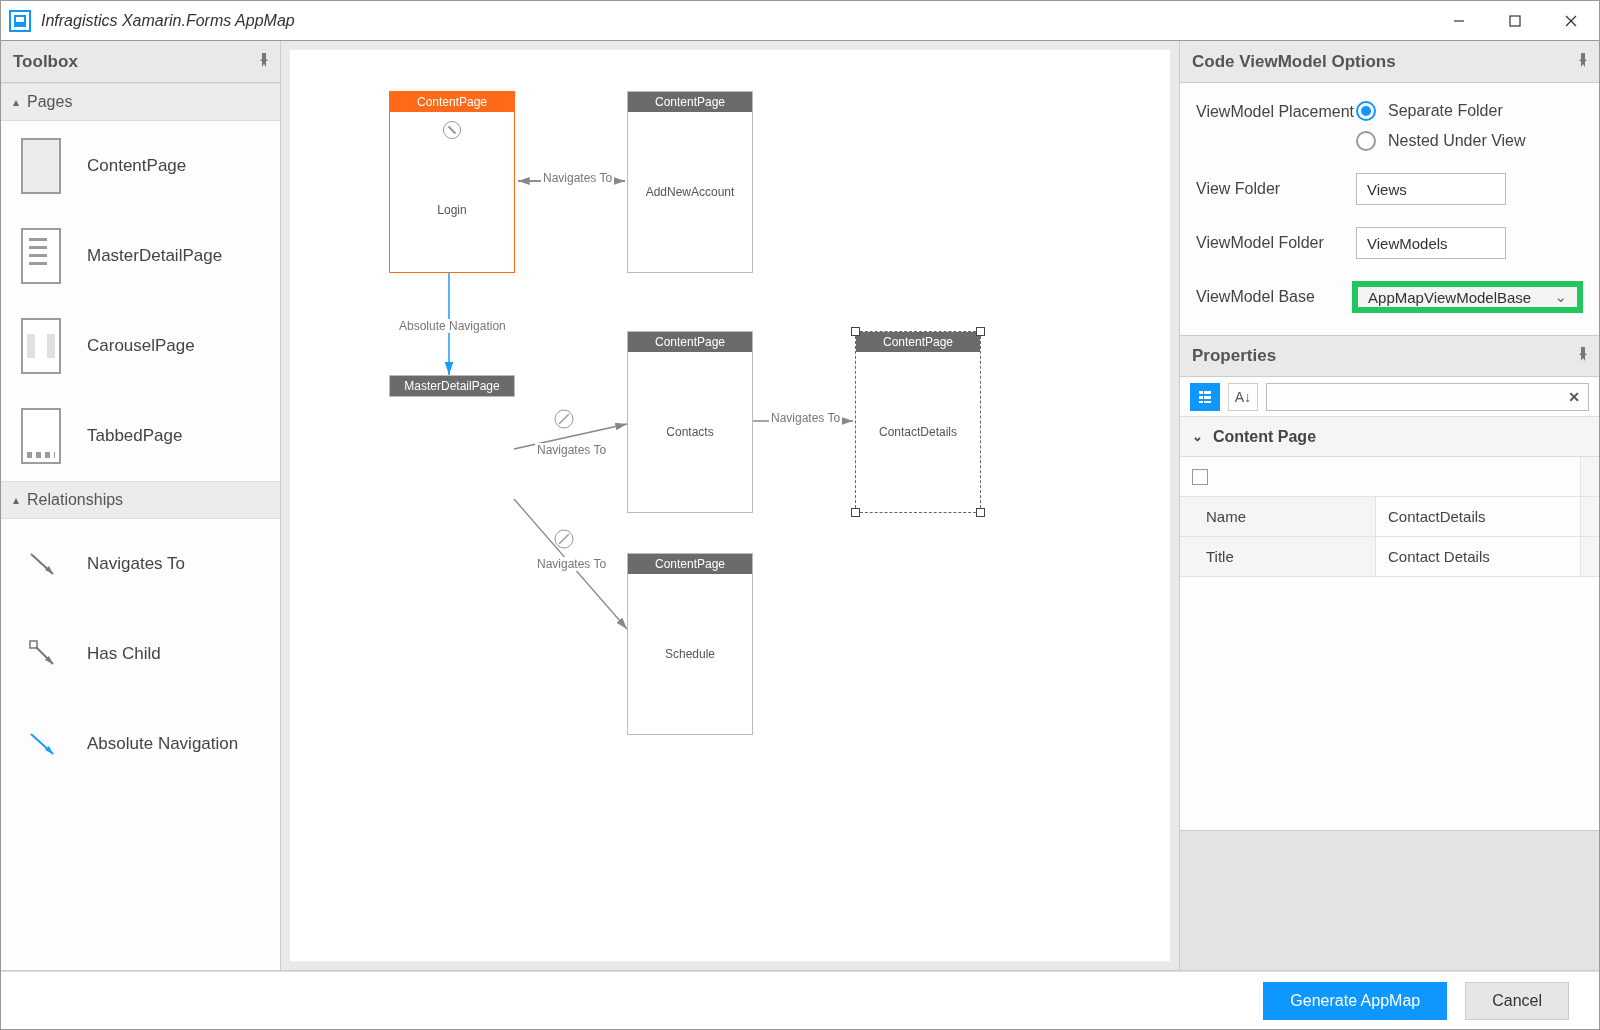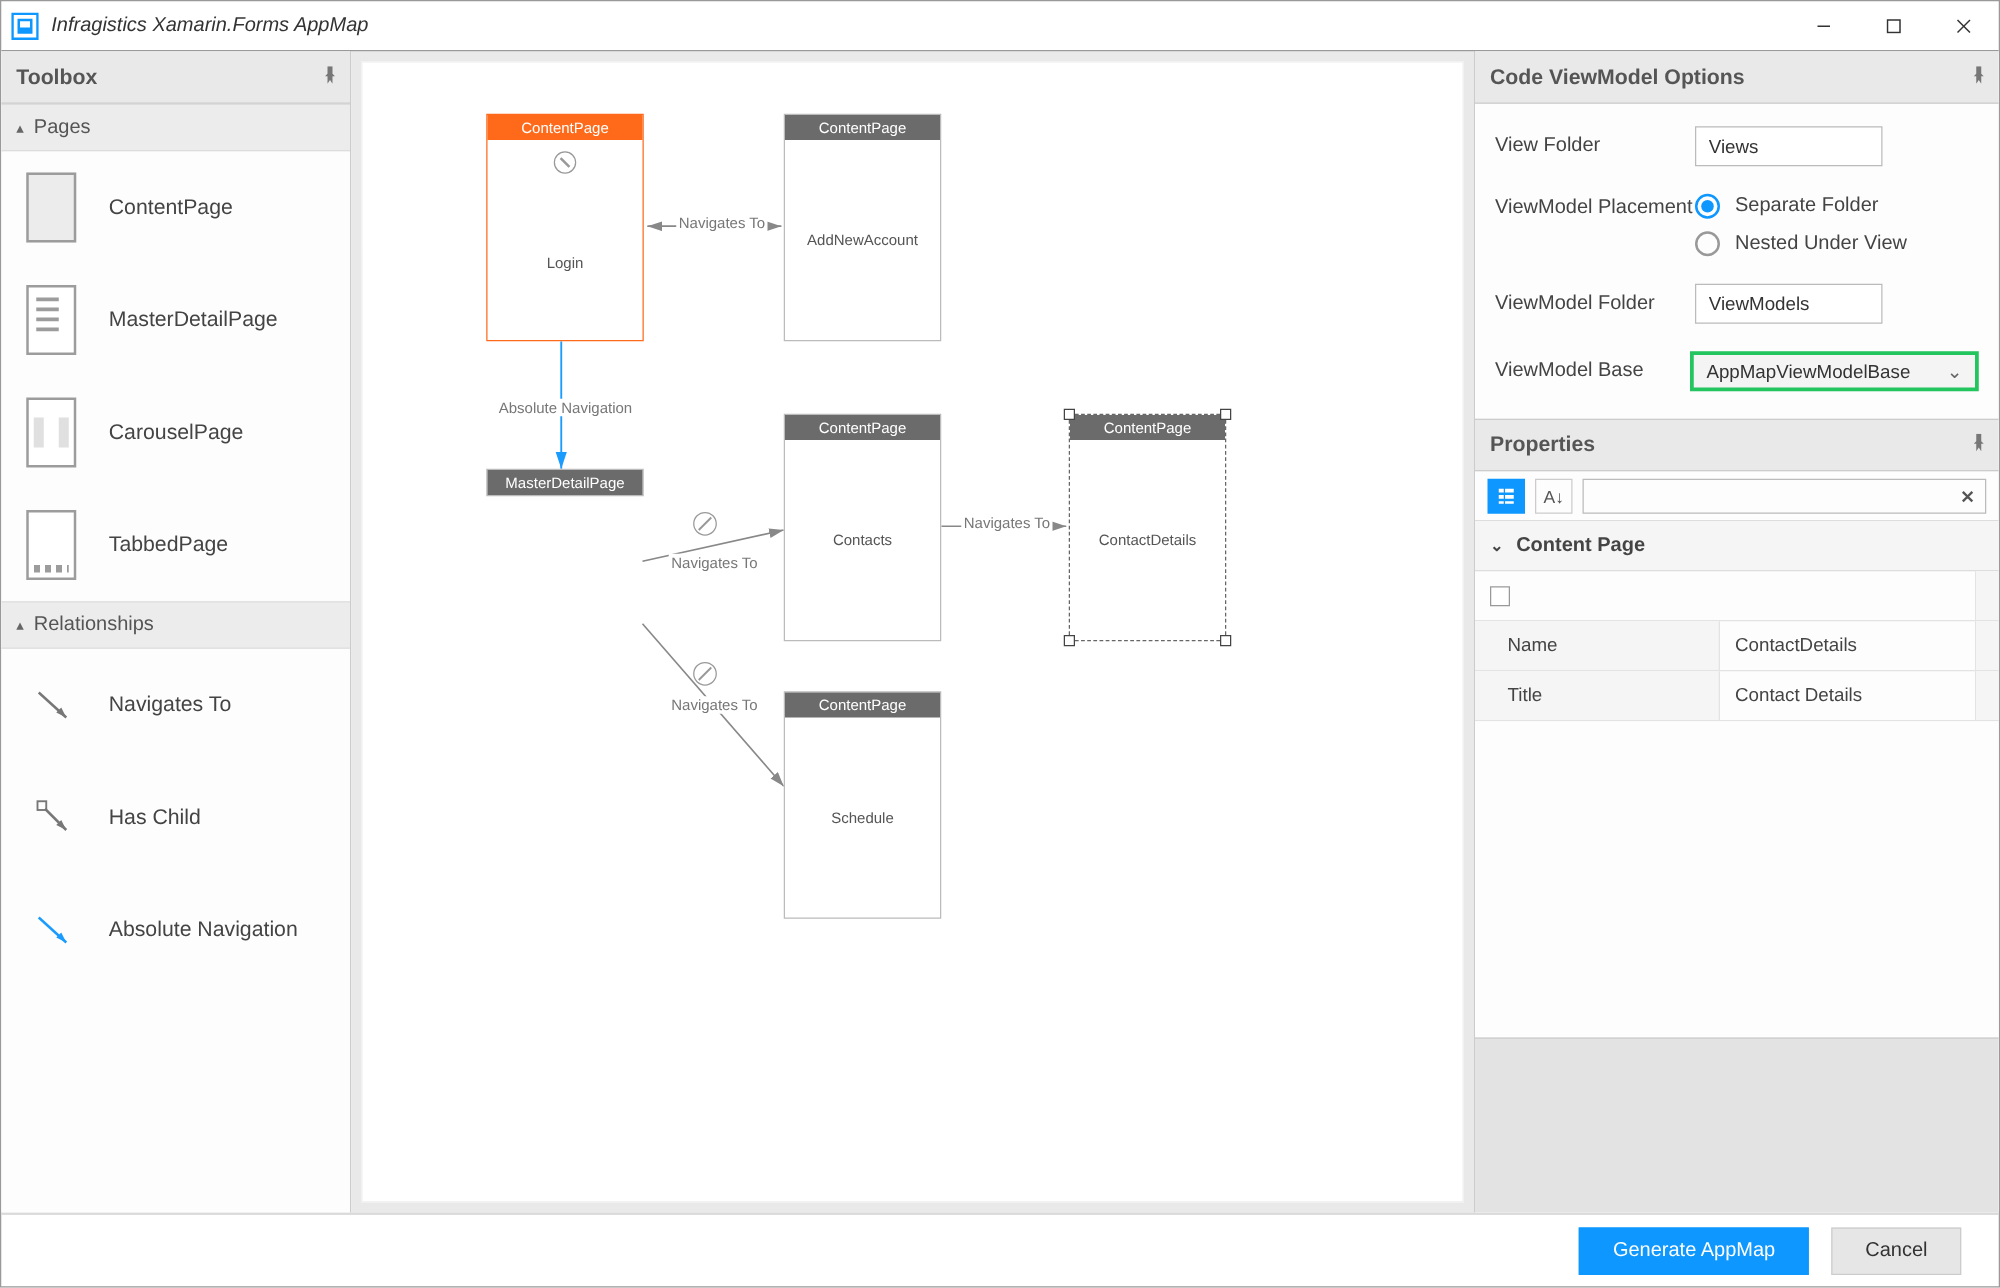--- a/index.html
+++ b/index.html
@@ -425,10 +425,6 @@
       </span>
     </div>
     <div class="cg-body">
-      <div class="cg-row" style="align-items:center;">
-        <div class="cg-label">View Folder</div>
-        <input class="tinput" value="Views" style="">
-      </div>
       <div class="cg-row">
         <div class="cg-label">ViewModel Placement</div>
         <div class="cg-ctrl">
@@ -443,6 +439,10 @@
         </div>
       </div>
       <div class="cg-row" style="align-items:center;">
+        <div class="cg-label">View Folder</div>
+        <input class="tinput" value="Views" style="">
+      </div>
+      <div class="cg-row" style="align-items:center;">
         <div class="cg-label">ViewModel Folder</div>
         <input class="tinput" value="ViewModels" style="">
       </div>

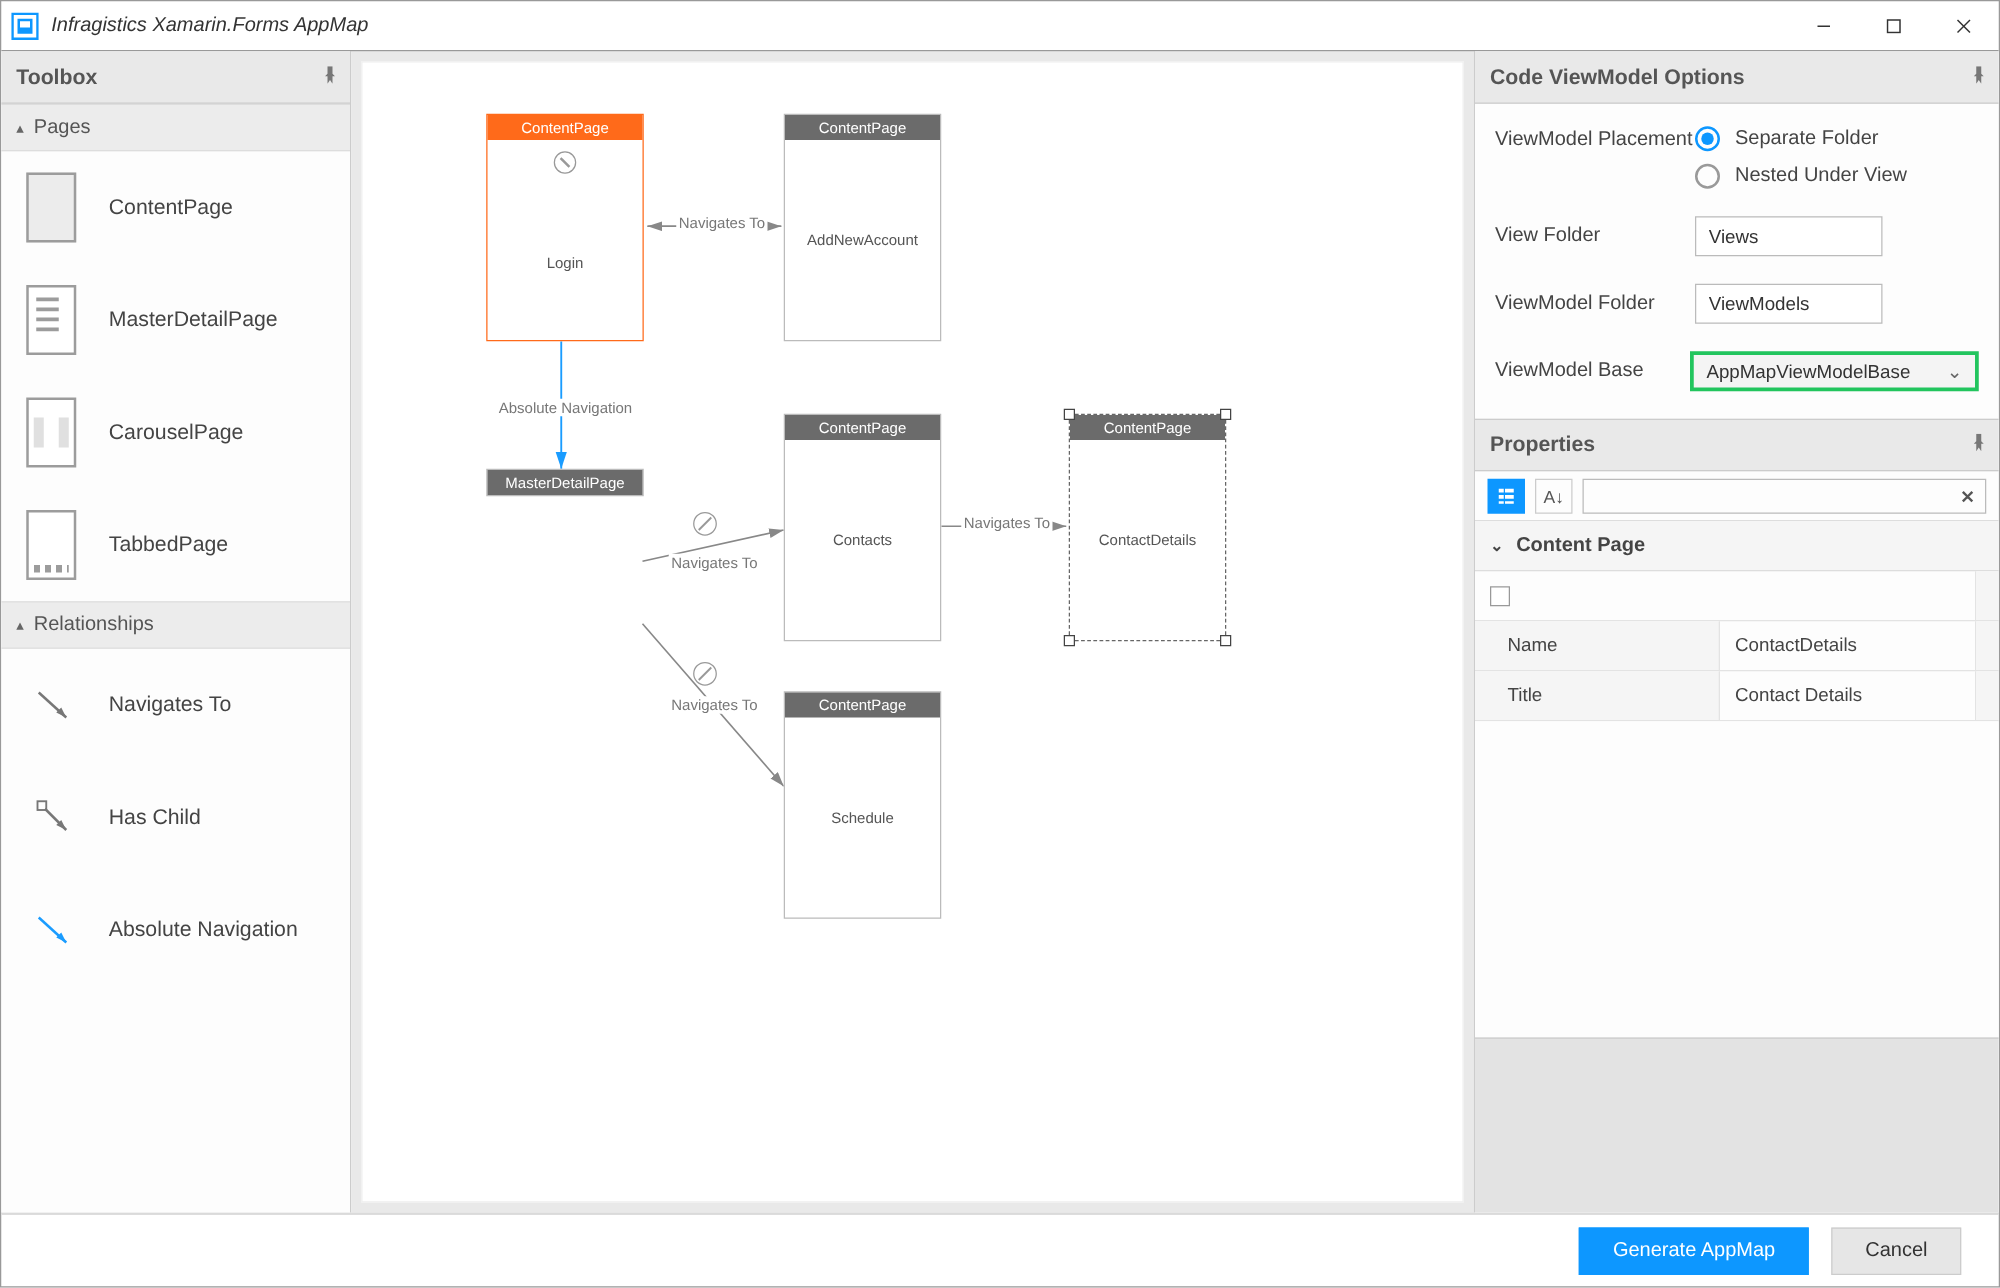--- a/index.html
+++ b/index.html
@@ -213,7 +213,7 @@
     background:#fff;
   }
   .tselect {
-    width: 236px; height:32px; border:3px solid #22c55e; padding:0 10px; font-size:15px; color:#333;
+    width: 236px; height:32px; border:6px solid #22c55e; padding:0 10px; font-size:15px; color:#333;
     background:#f4f4f4; display:flex; align-items:center; justify-content:space-between;
   }
   .props-toolbar {

